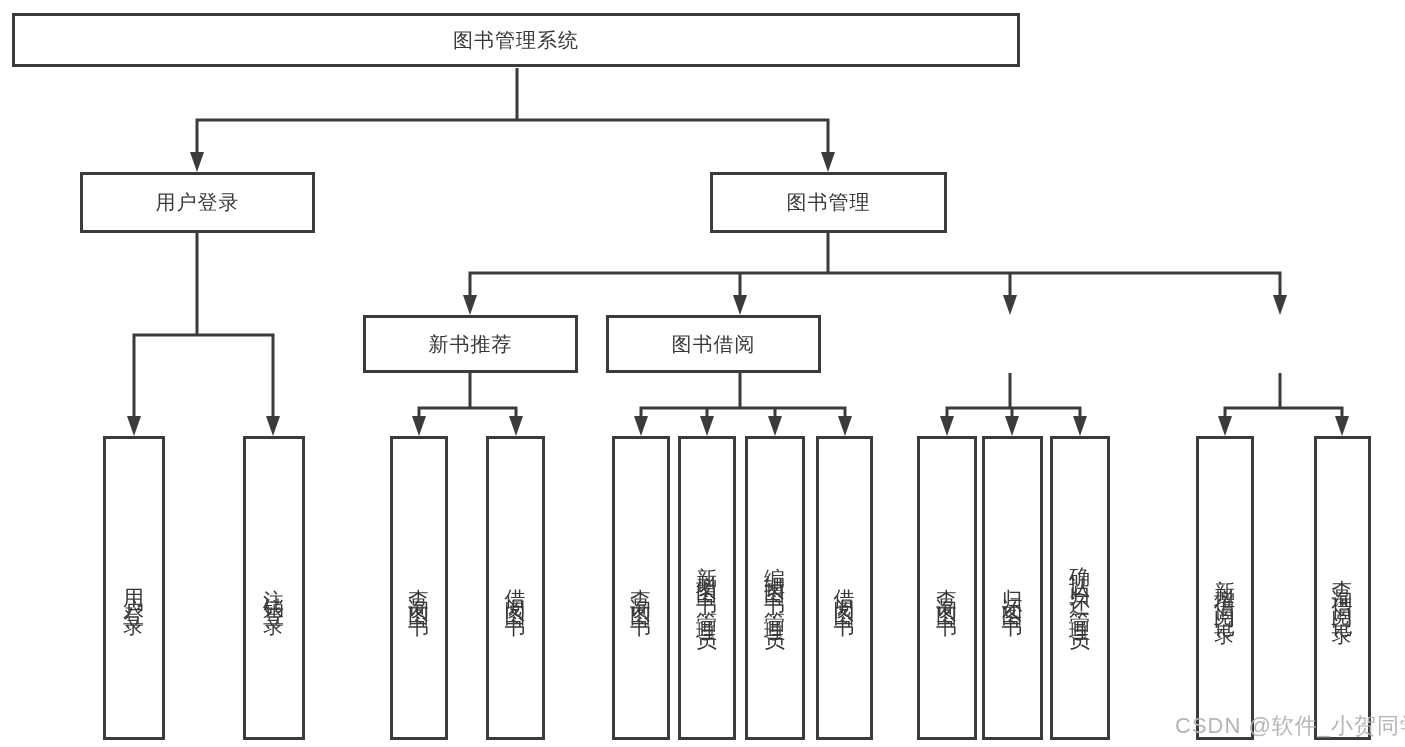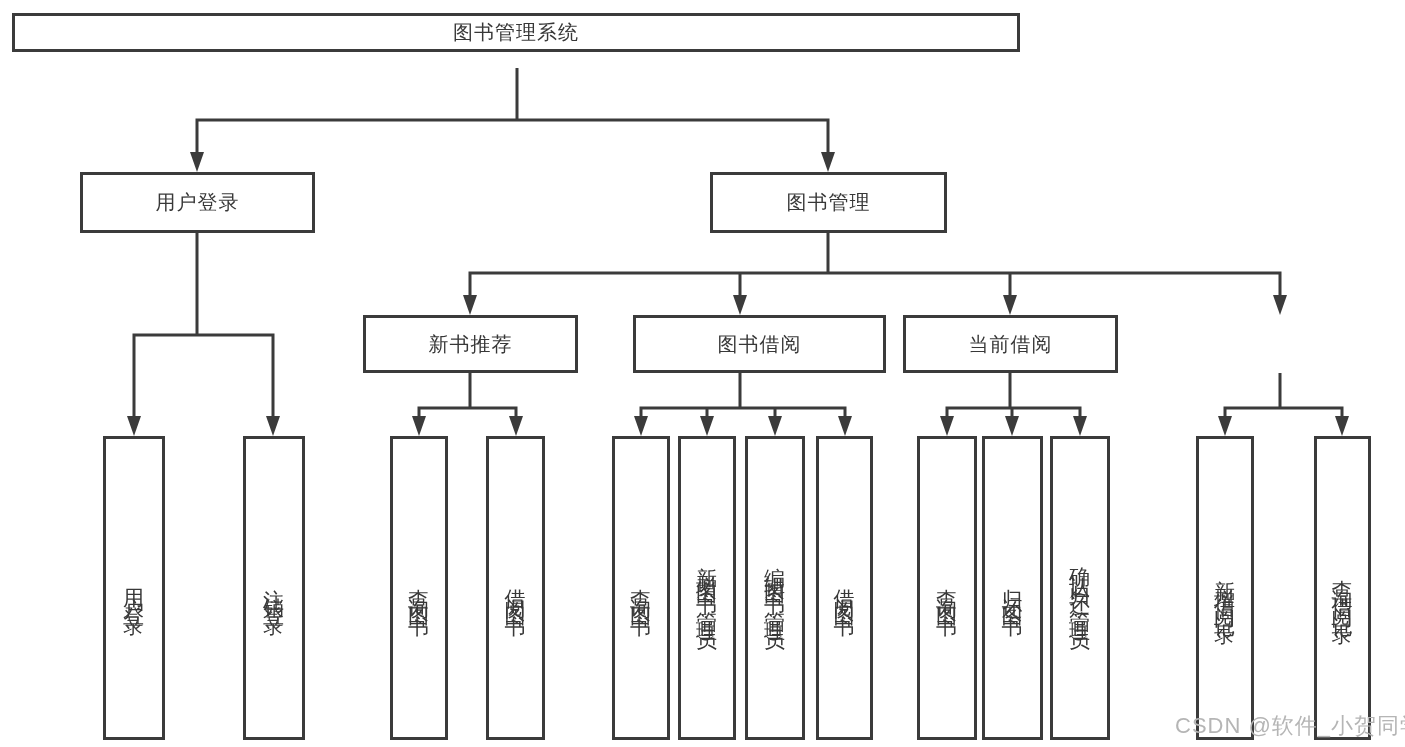--- a/index.html
+++ b/index.html
@@ -32,7 +32,7 @@
   }
   .root-node {
     left: 12px; top: 13px;
-    width: 1008px; height: 39px;
+    width: 1008px; height: 54px;
   }
   .l2 { top: 172px; height: 61px; }
   .l3 { top: 315px; height: 58px; }

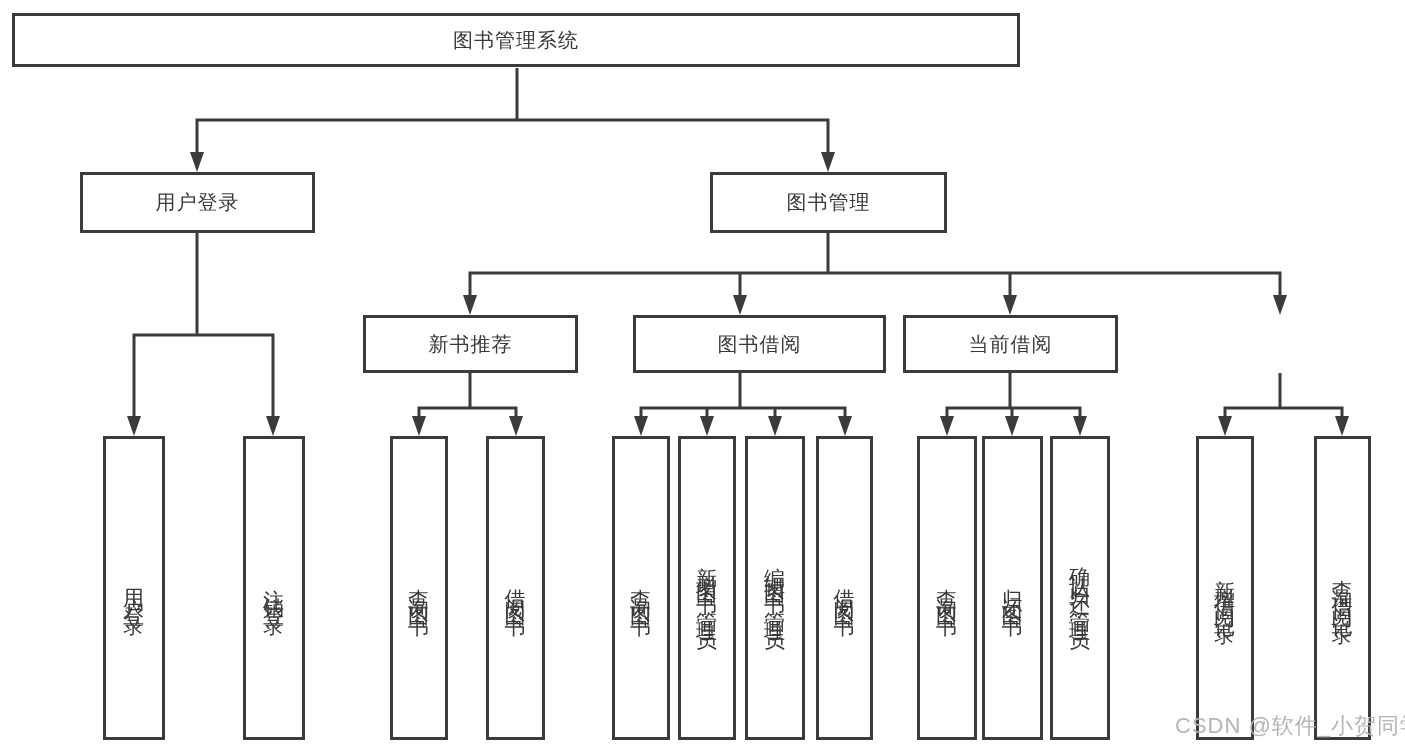--- a/index.html
+++ b/index.html
@@ -122,7 +122,7 @@
   <div class="box hnode l3" style="left:363px;width:215px">新书推荐</div>
 
   <div class="box hnode l2" style="left:710px;width:237px">图书管理</div>
-  <div class="box hnode l3" style="left:633px;width:253px">图书借阅</div>
+  <div class="box hnode l3" style="left:606px;width:215px">图书借阅</div>
   <div class="box hnode l3" style="left:903px;width:215px">当前借阅</div>
 
   <div class="box leaf" style="left:103px;width:62px">用户登录</div>

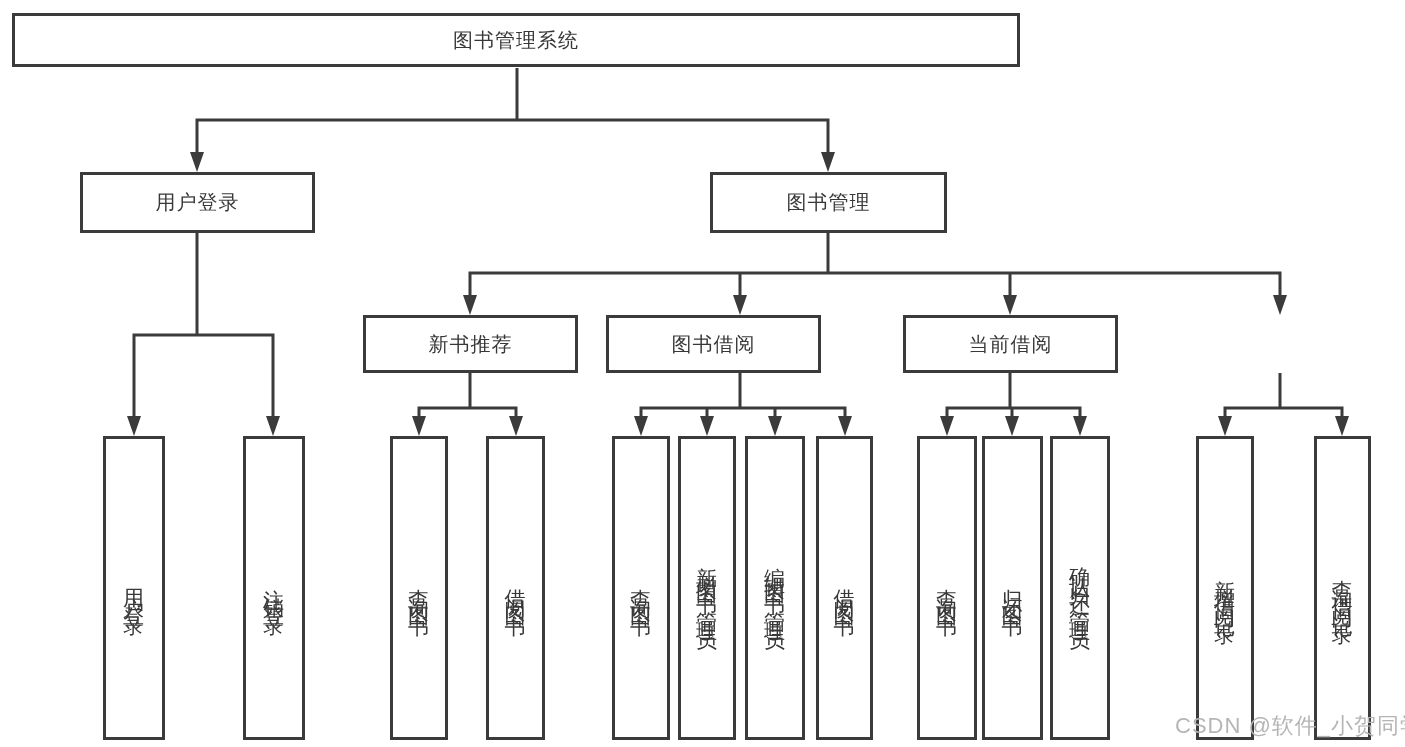--- a/index.html
+++ b/index.html
@@ -123,7 +123,6 @@
 
   <div class="box hnode l2" style="left:710px;width:237px">图书管理</div>
   <div class="box hnode l3" style="left:606px;width:215px">图书借阅</div>
-  <div class="box hnode l3" style="left:903px;width:215px">当前借阅</div>
 
   <div class="box leaf" style="left:103px;width:62px">用户登录</div>
   <div class="box leaf" style="left:243px;width:62px">注销登录</div>

